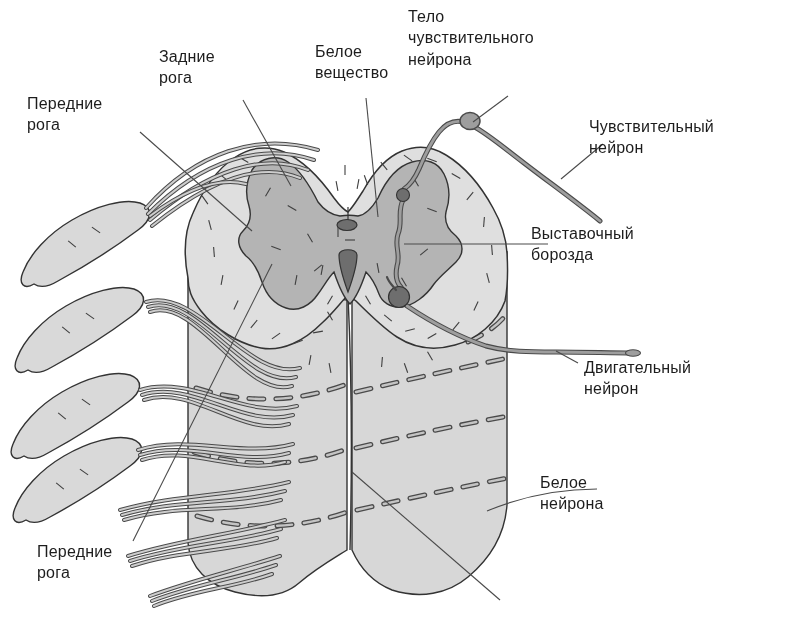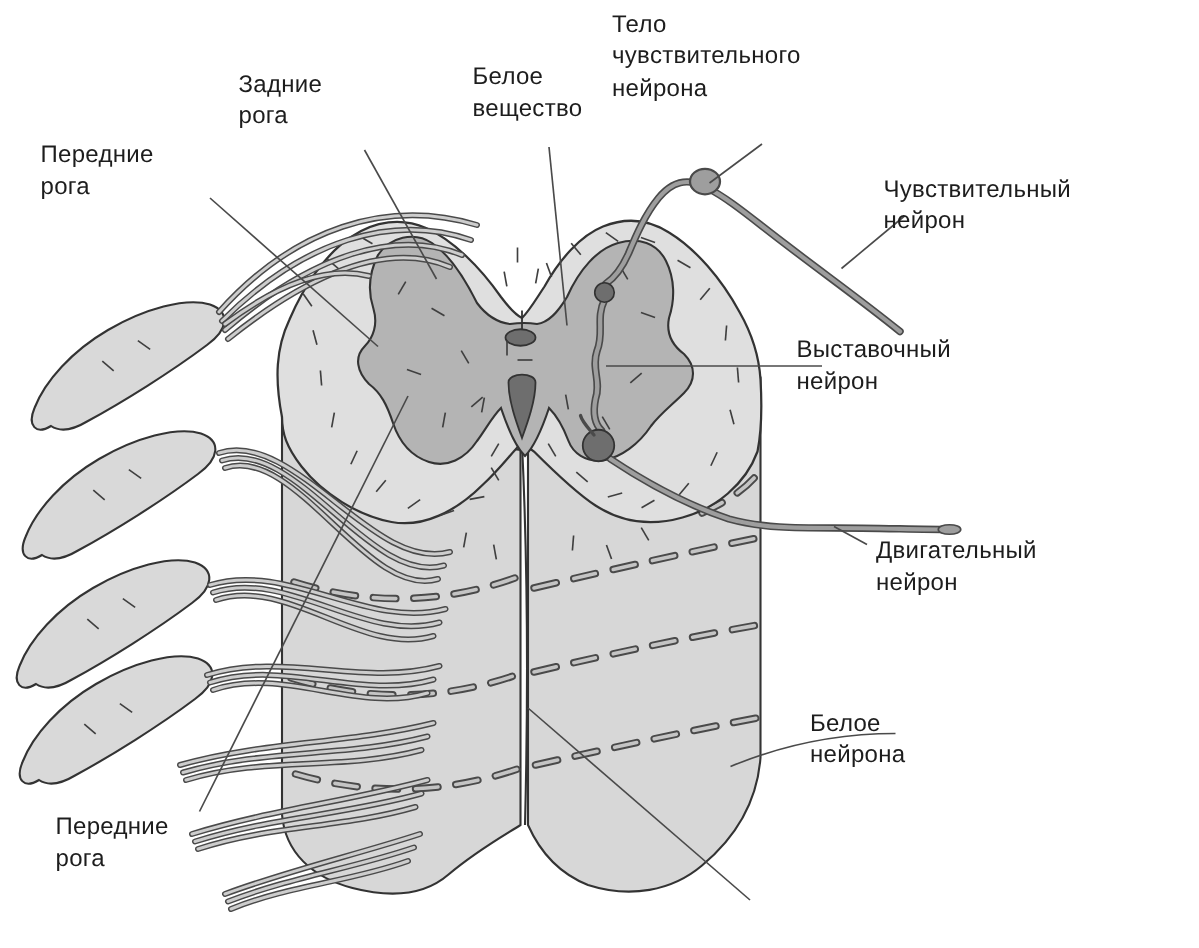--- a/index.html
+++ b/index.html
@@ -249,7 +249,7 @@
 <div class="label" style="left:589px;top:116px;width:200px">Чувствительный
 нейрон</div>
 <div class="label" style="left:531px;top:223px;width:200px">Выставочный
-нейрон</div>
+борозда</div>
 <div class="label" style="left:584px;top:357px;width:200px">Двигательный
 нейрон</div>
 <div class="label" style="left:540px;top:472px;width:200px">Белое

